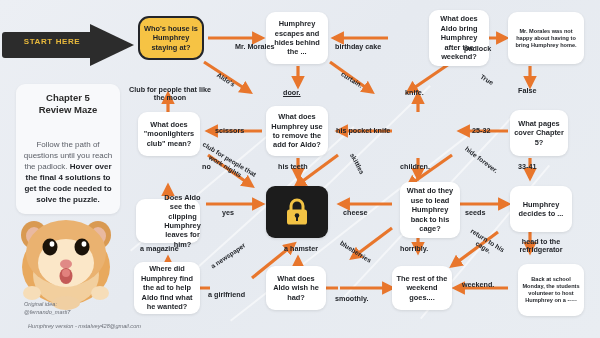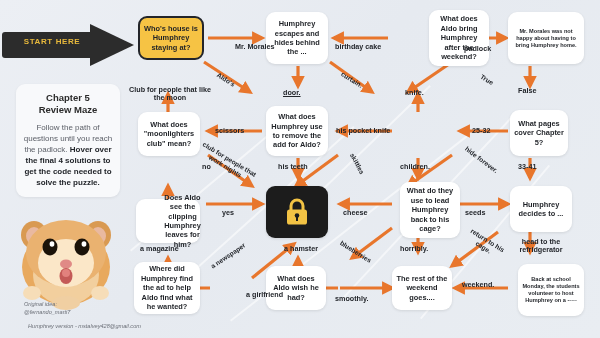--- a/index.html
+++ b/index.html
@@ -162,7 +162,7 @@
     </g>
   </svg>
 
-  <div class="node start" style="left:138px;top:16px;width:66px;height:44px;">Who's house is Humphrey staying at?</div>
+  <div class="node start" style="left:138px;top:16px;width:66px;height:44px;border-radius:11px;">Who's house is Humphrey staying at?</div>
 
   <div class="node" style="left:266px;top:12px;width:62px;height:52px;">Humphrey escapes and hides behind the ...</div>
 

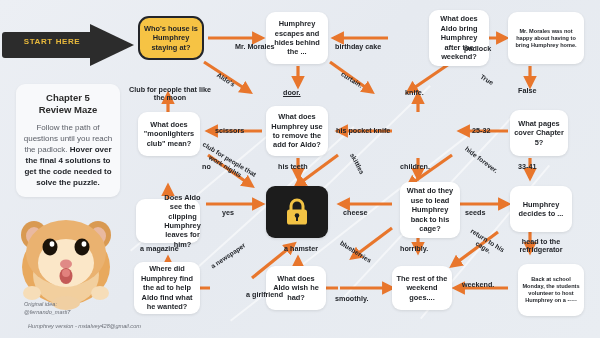--- a/index.html
+++ b/index.html
@@ -21,7 +21,7 @@
   #start-arrow .txt{position:absolute;left:8px;top:13px;width:84px;text-align:center;color:#e8b93c;font-size:8px;font-weight:bold;letter-spacing:.6px;}
 
   #info-card{position:absolute;left:16px;top:84px;width:104px;background:#f8f9fb;border-radius:9px;padding:8px 7px 9px 7px;box-sizing:border-box;box-shadow:0 1px 3px rgba(0,0,0,.07);}
-  #info-card .title{font-size:9.5px;font-weight:bold;color:#2b2b2b;text-align:center;line-height:12px;margin-bottom:6px;}
+  #info-card .title{font-size:9.5px;font-weight:bold;color:#2b2b2b;text-align:center;line-height:12px;margin-bottom:23px;}
   #info-card .body{font-size:8px;color:#5c6068;line-height:11px;text-align:center;}
   #info-card .body b{color:#23262b;}
 

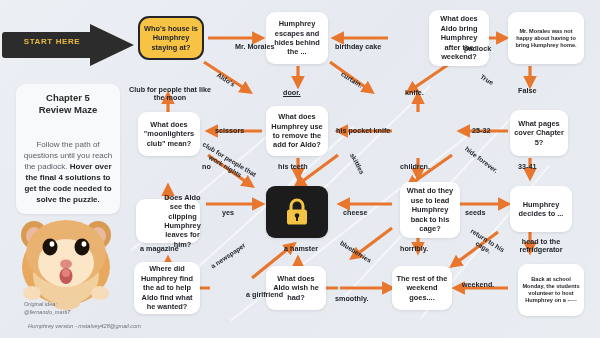--- a/index.html
+++ b/index.html
@@ -232,7 +232,7 @@
   <div class="lbl" style="left:400px;top:244px;">horribly.</div>
   <div class="lbl two sm" style="left:460px;top:236px;width:50px;transform:rotate(32deg);">return to his cage.</div>
   <div class="lbl two" style="left:500px;top:238px;width:82px;">head to the refridgerator</div>
-  <div class="lbl" style="left:208px;top:290px;margin-left:38px;">a girlfriend</div>
+  <div class="lbl" style="left:208px;top:290px;">a girlfriend</div>
   <div class="lbl" style="left:335px;top:294px;">smoothly.</div>
   <div class="lbl" style="left:462px;top:280px;">weekend.</div>
 

